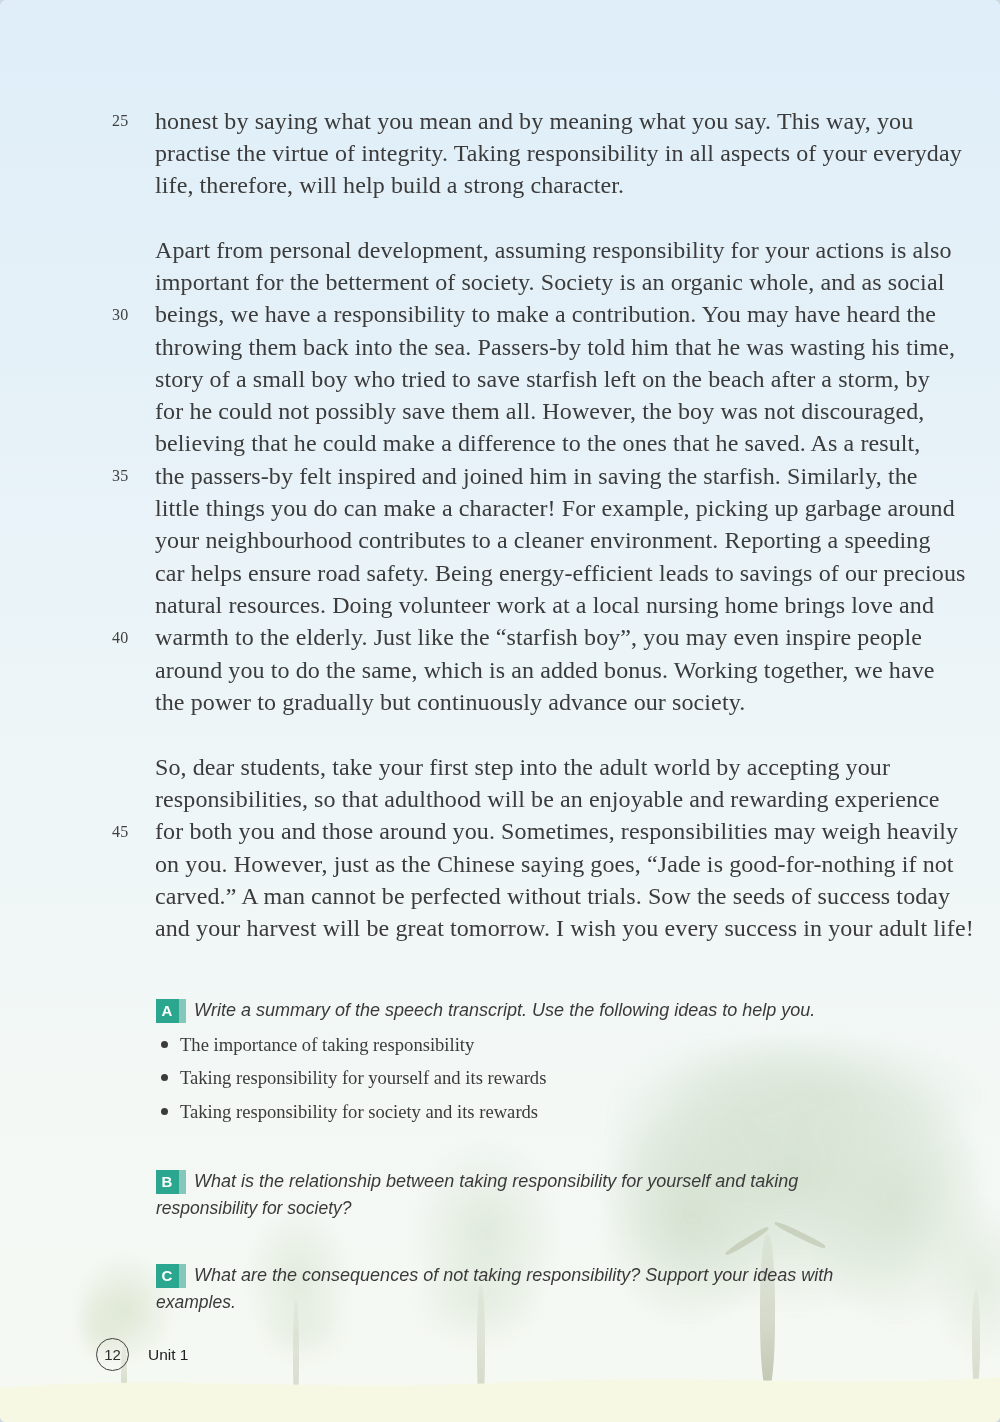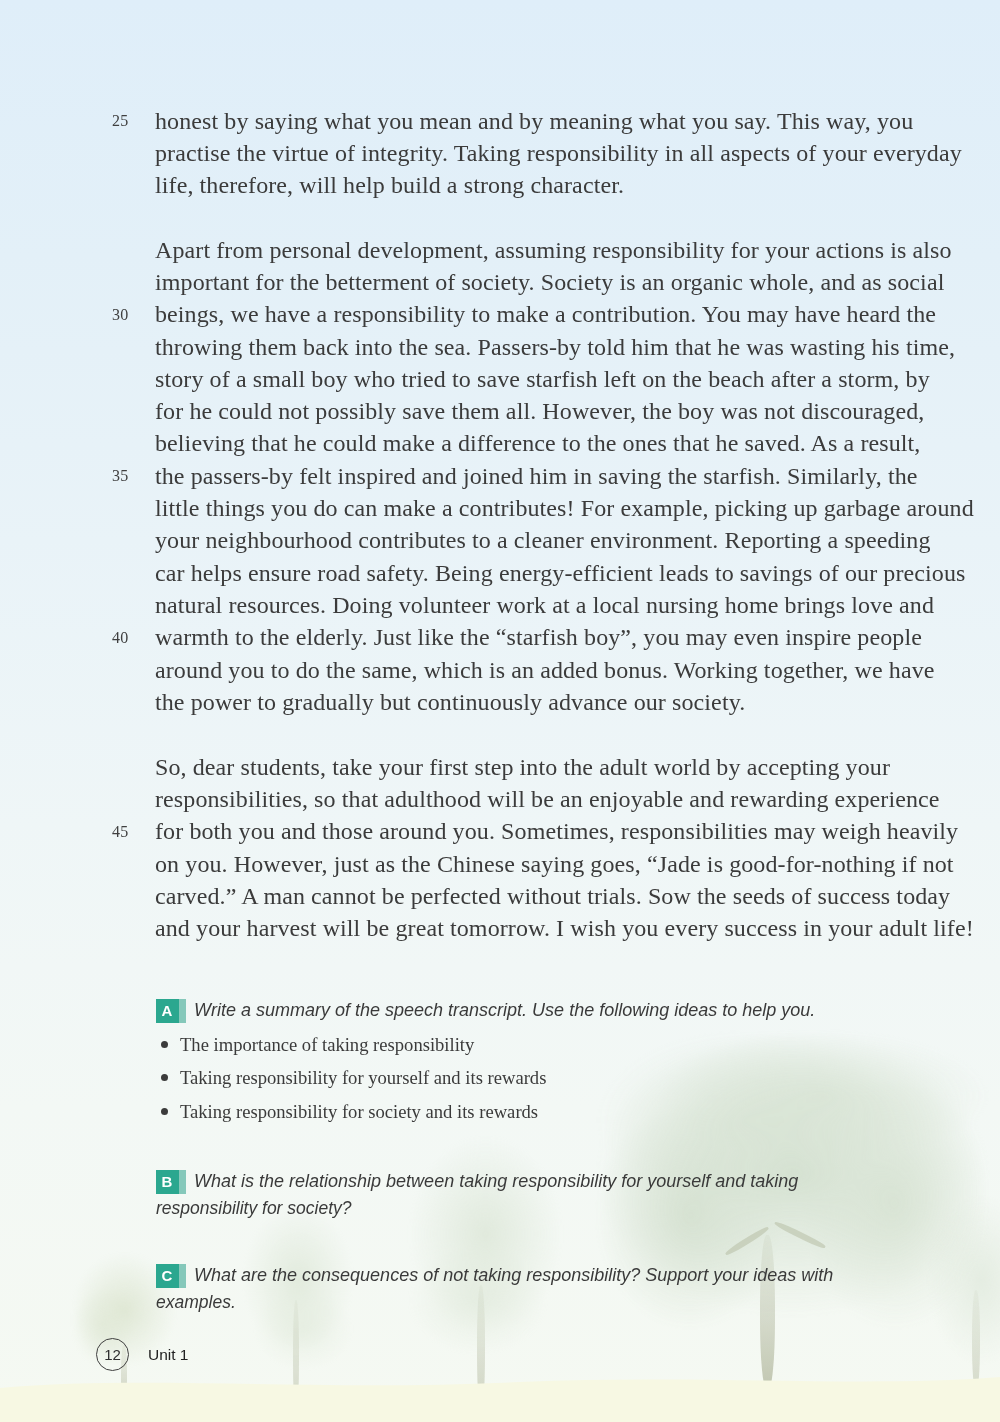--- a/index.html
+++ b/index.html
@@ -7,6 +7,7 @@
   #page{
     position:relative;width:1000px;height:1422px;margin:0 auto;overflow:hidden;
     background:linear-gradient(180deg,#dfeef9 0%,#e3f0f8 18%,#e9f3f8 38%,#eff6f7 58%,#f3f8f5 78%,#f5f9f2 100%);
+    border-radius:6px;
   }
   
   .scenery{position:absolute;inset:0;z-index:0;pointer-events:none;}

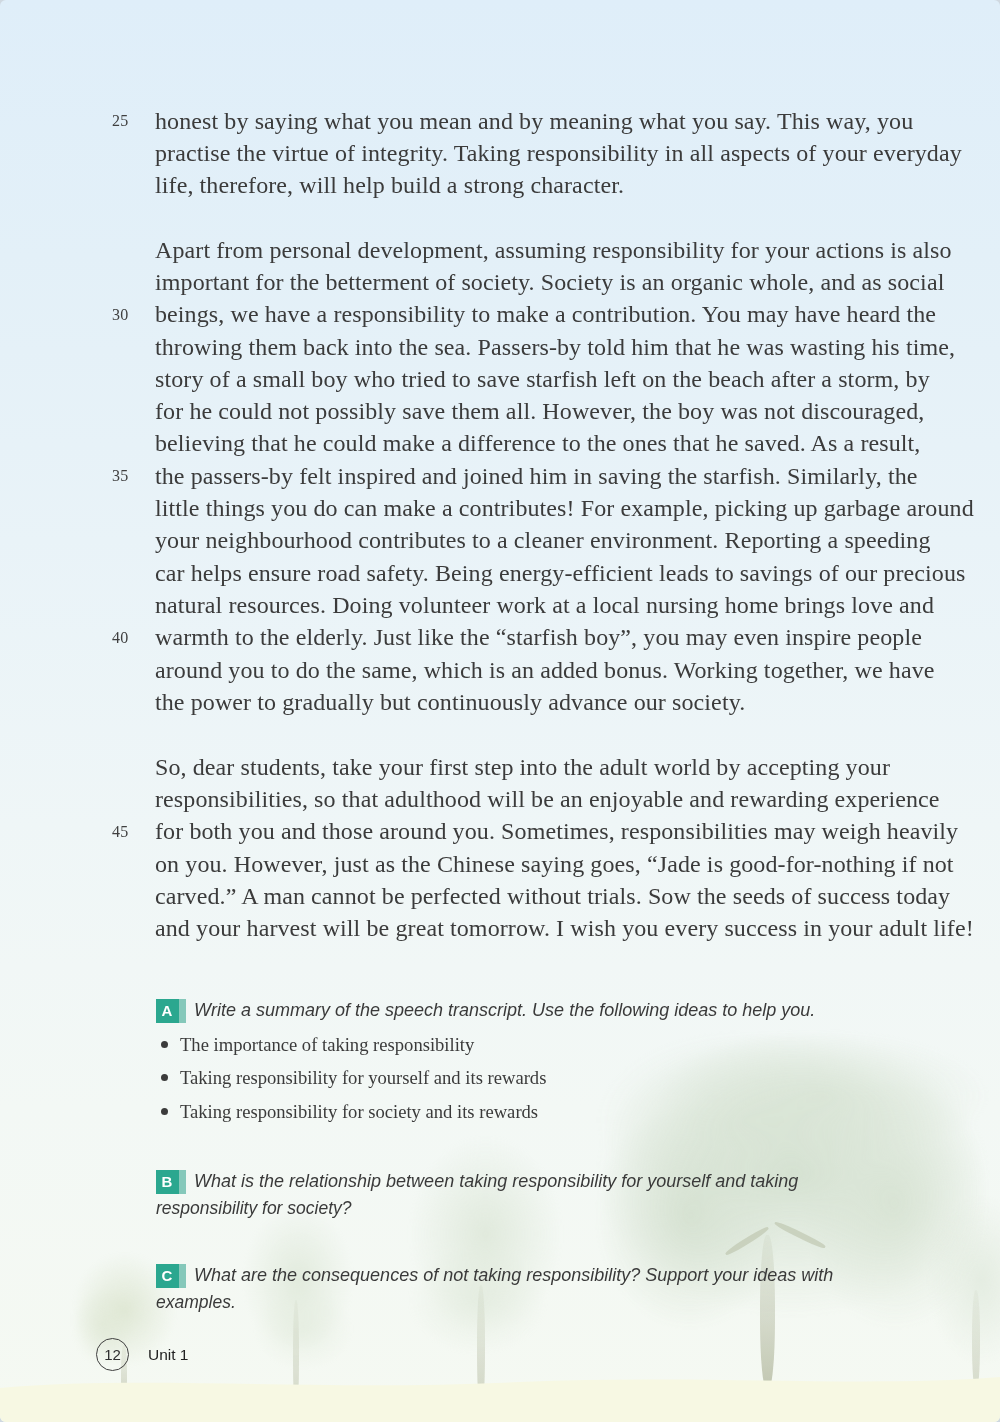--- a/index.html
+++ b/index.html
@@ -162,7 +162,7 @@
       </div>
       <div class="trow">
         <span class="lnum"></span>
-        <span class="ltext">little things you do can make a contributes! For example, picking up garbage around</span>
+        <span class="ltext">little things you do can make a character! For example, picking up garbage around</span>
       </div>
       <div class="trow">
         <span class="lnum"></span>

